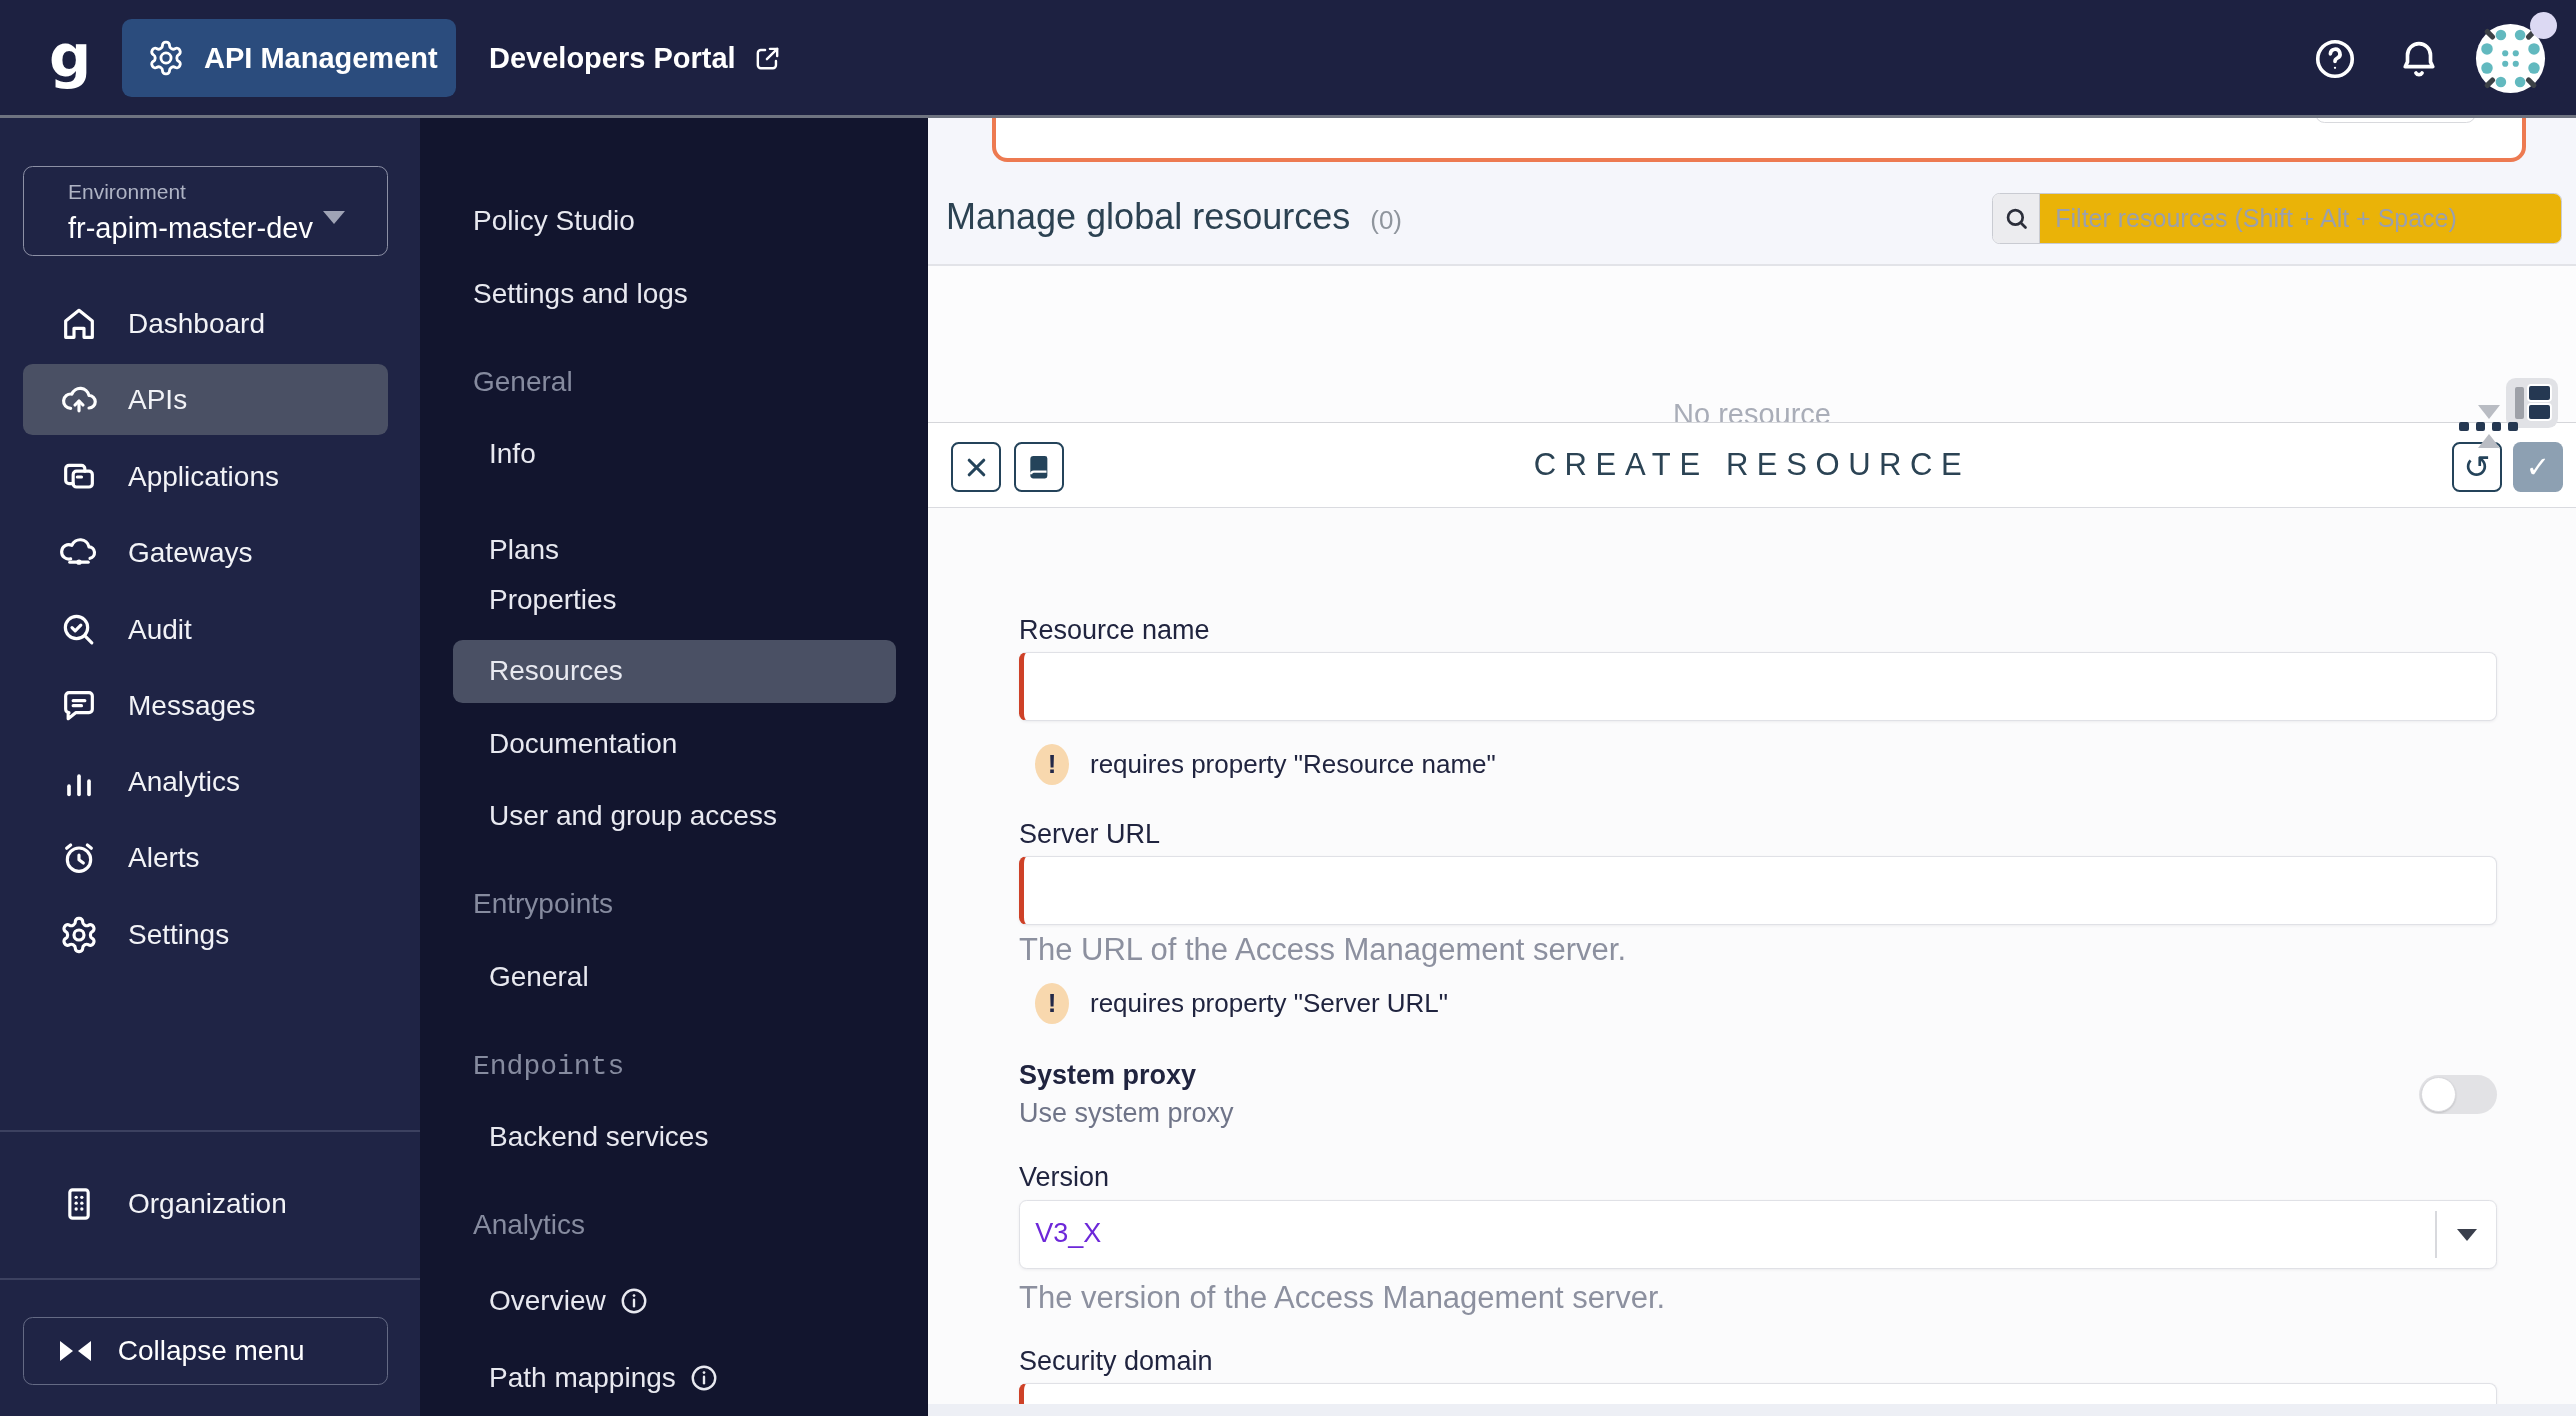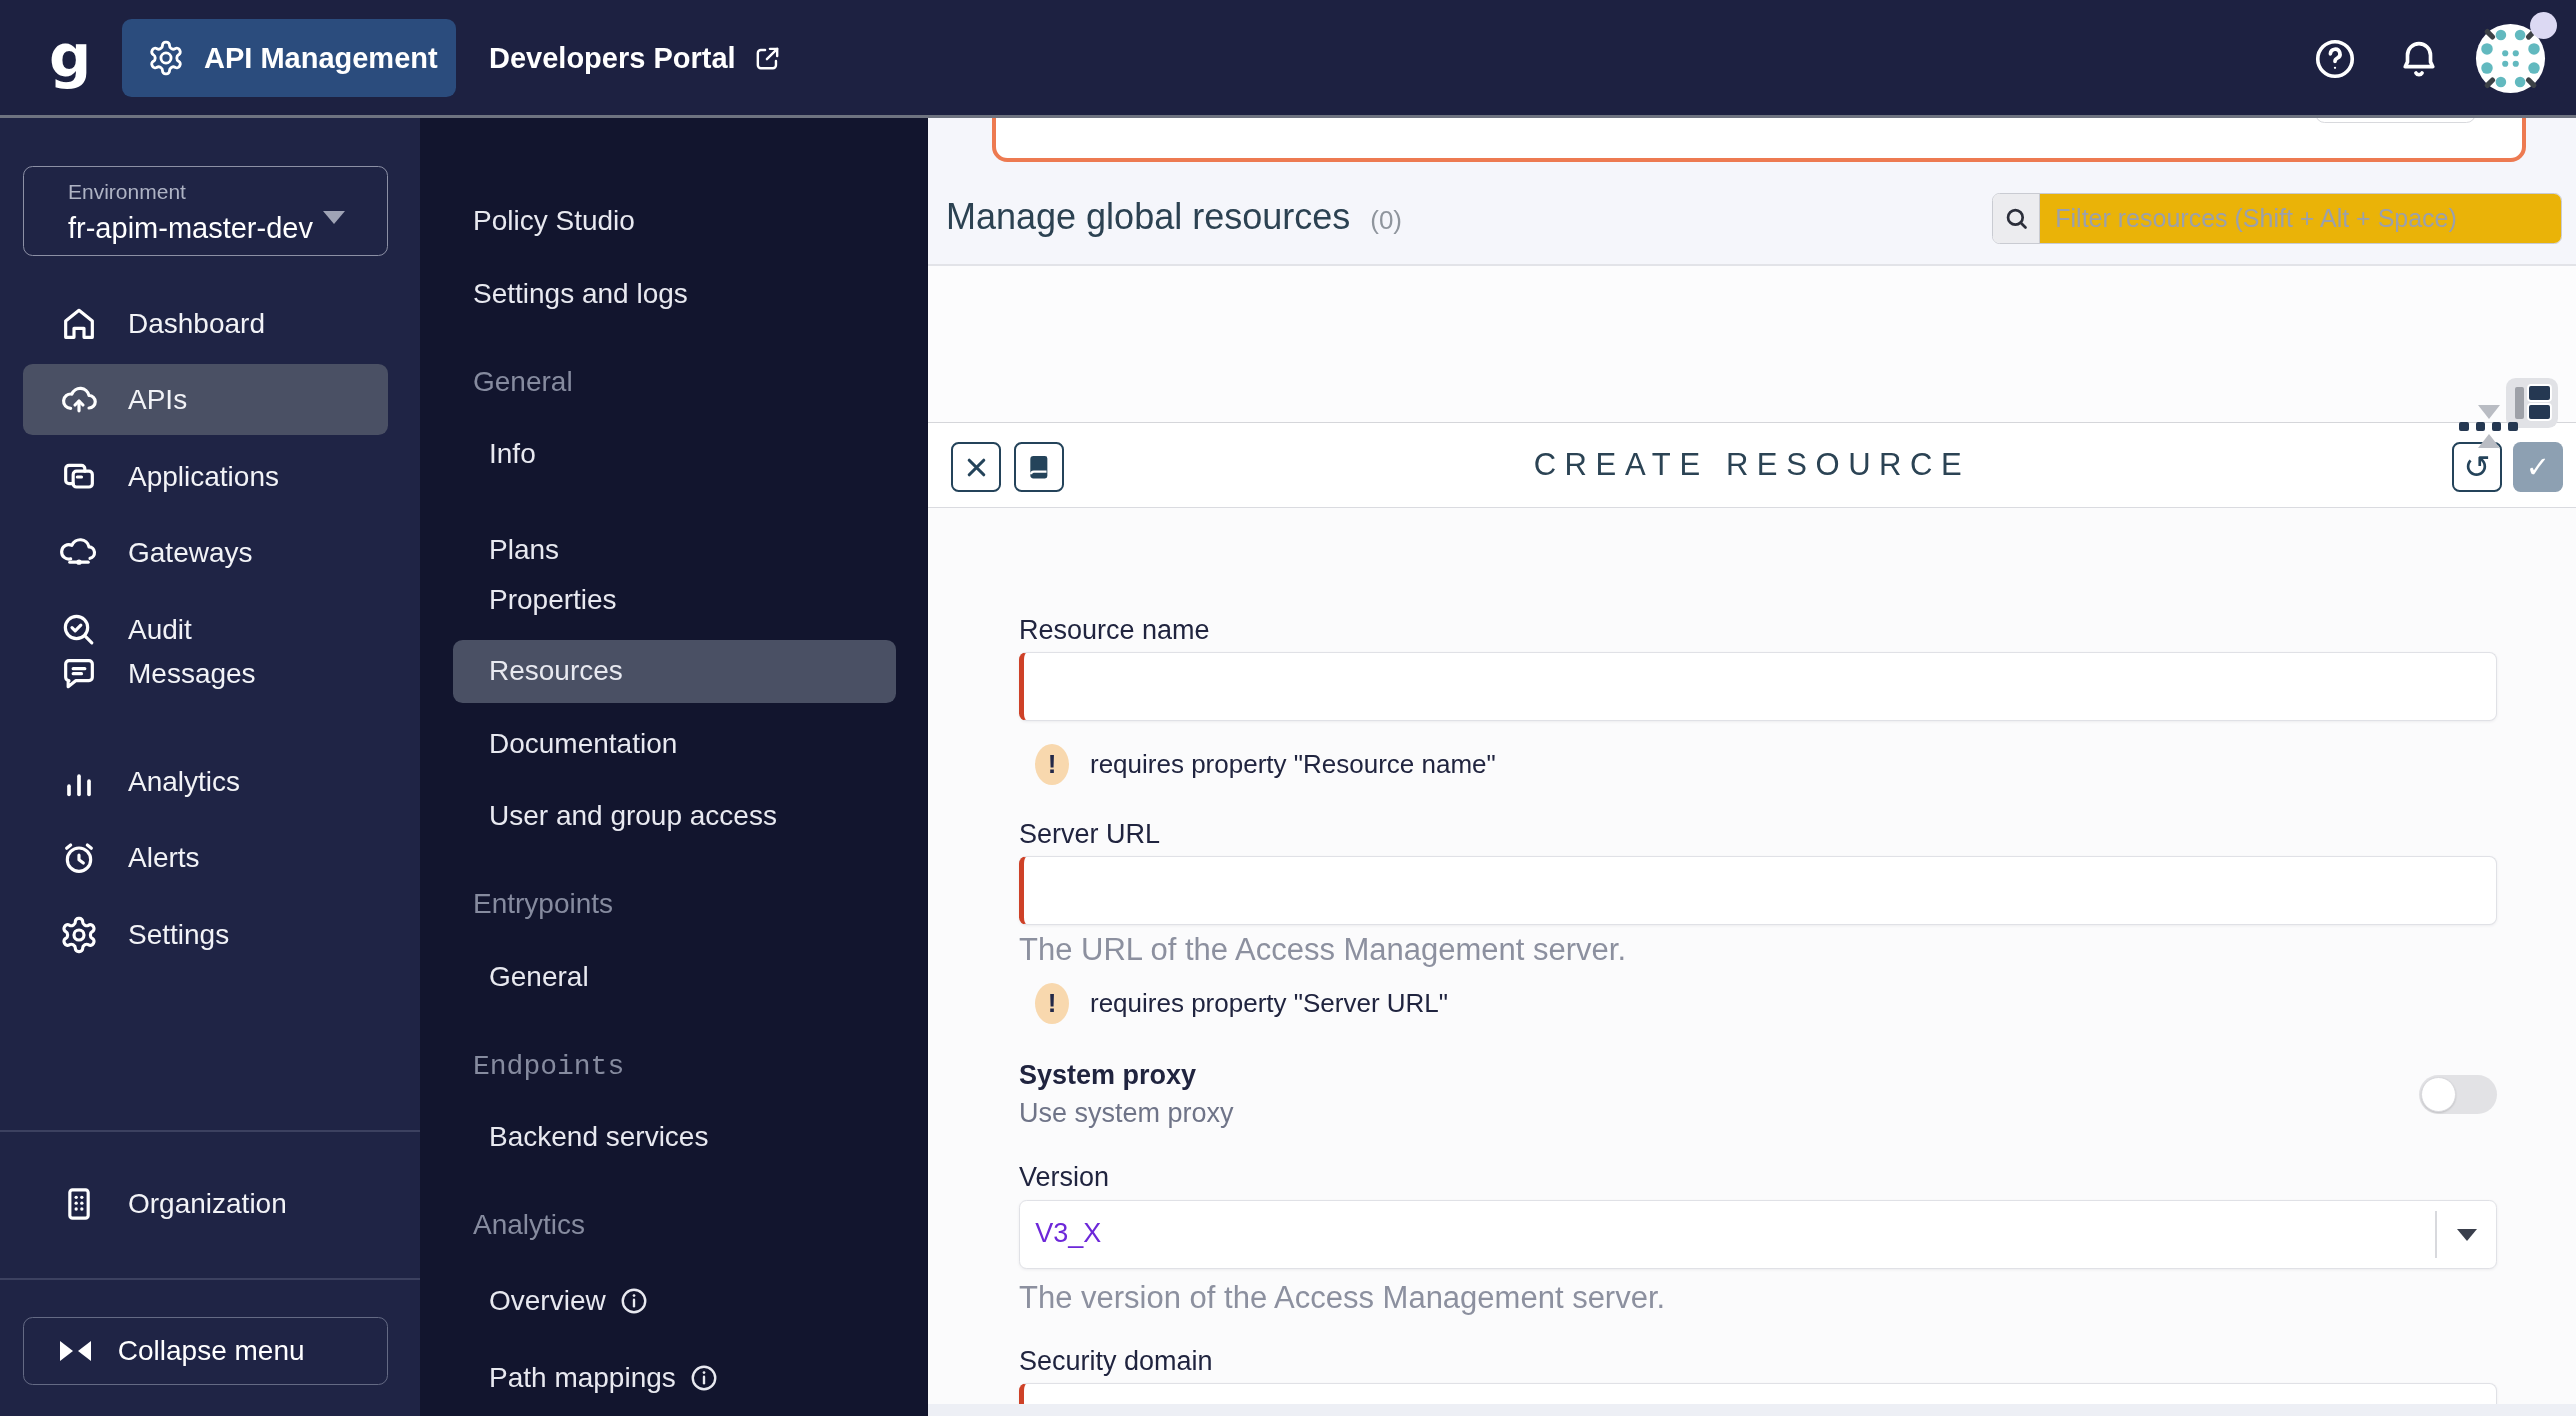--- a/index.html
+++ b/index.html
@@ -138,6 +138,7 @@
 
     <div class="head-divider"></div>
     <div class="band"></div>
+    <div class="no-resource">No resource</div>
 
     <div class="layout-btn">
       <span class="bar"></span>

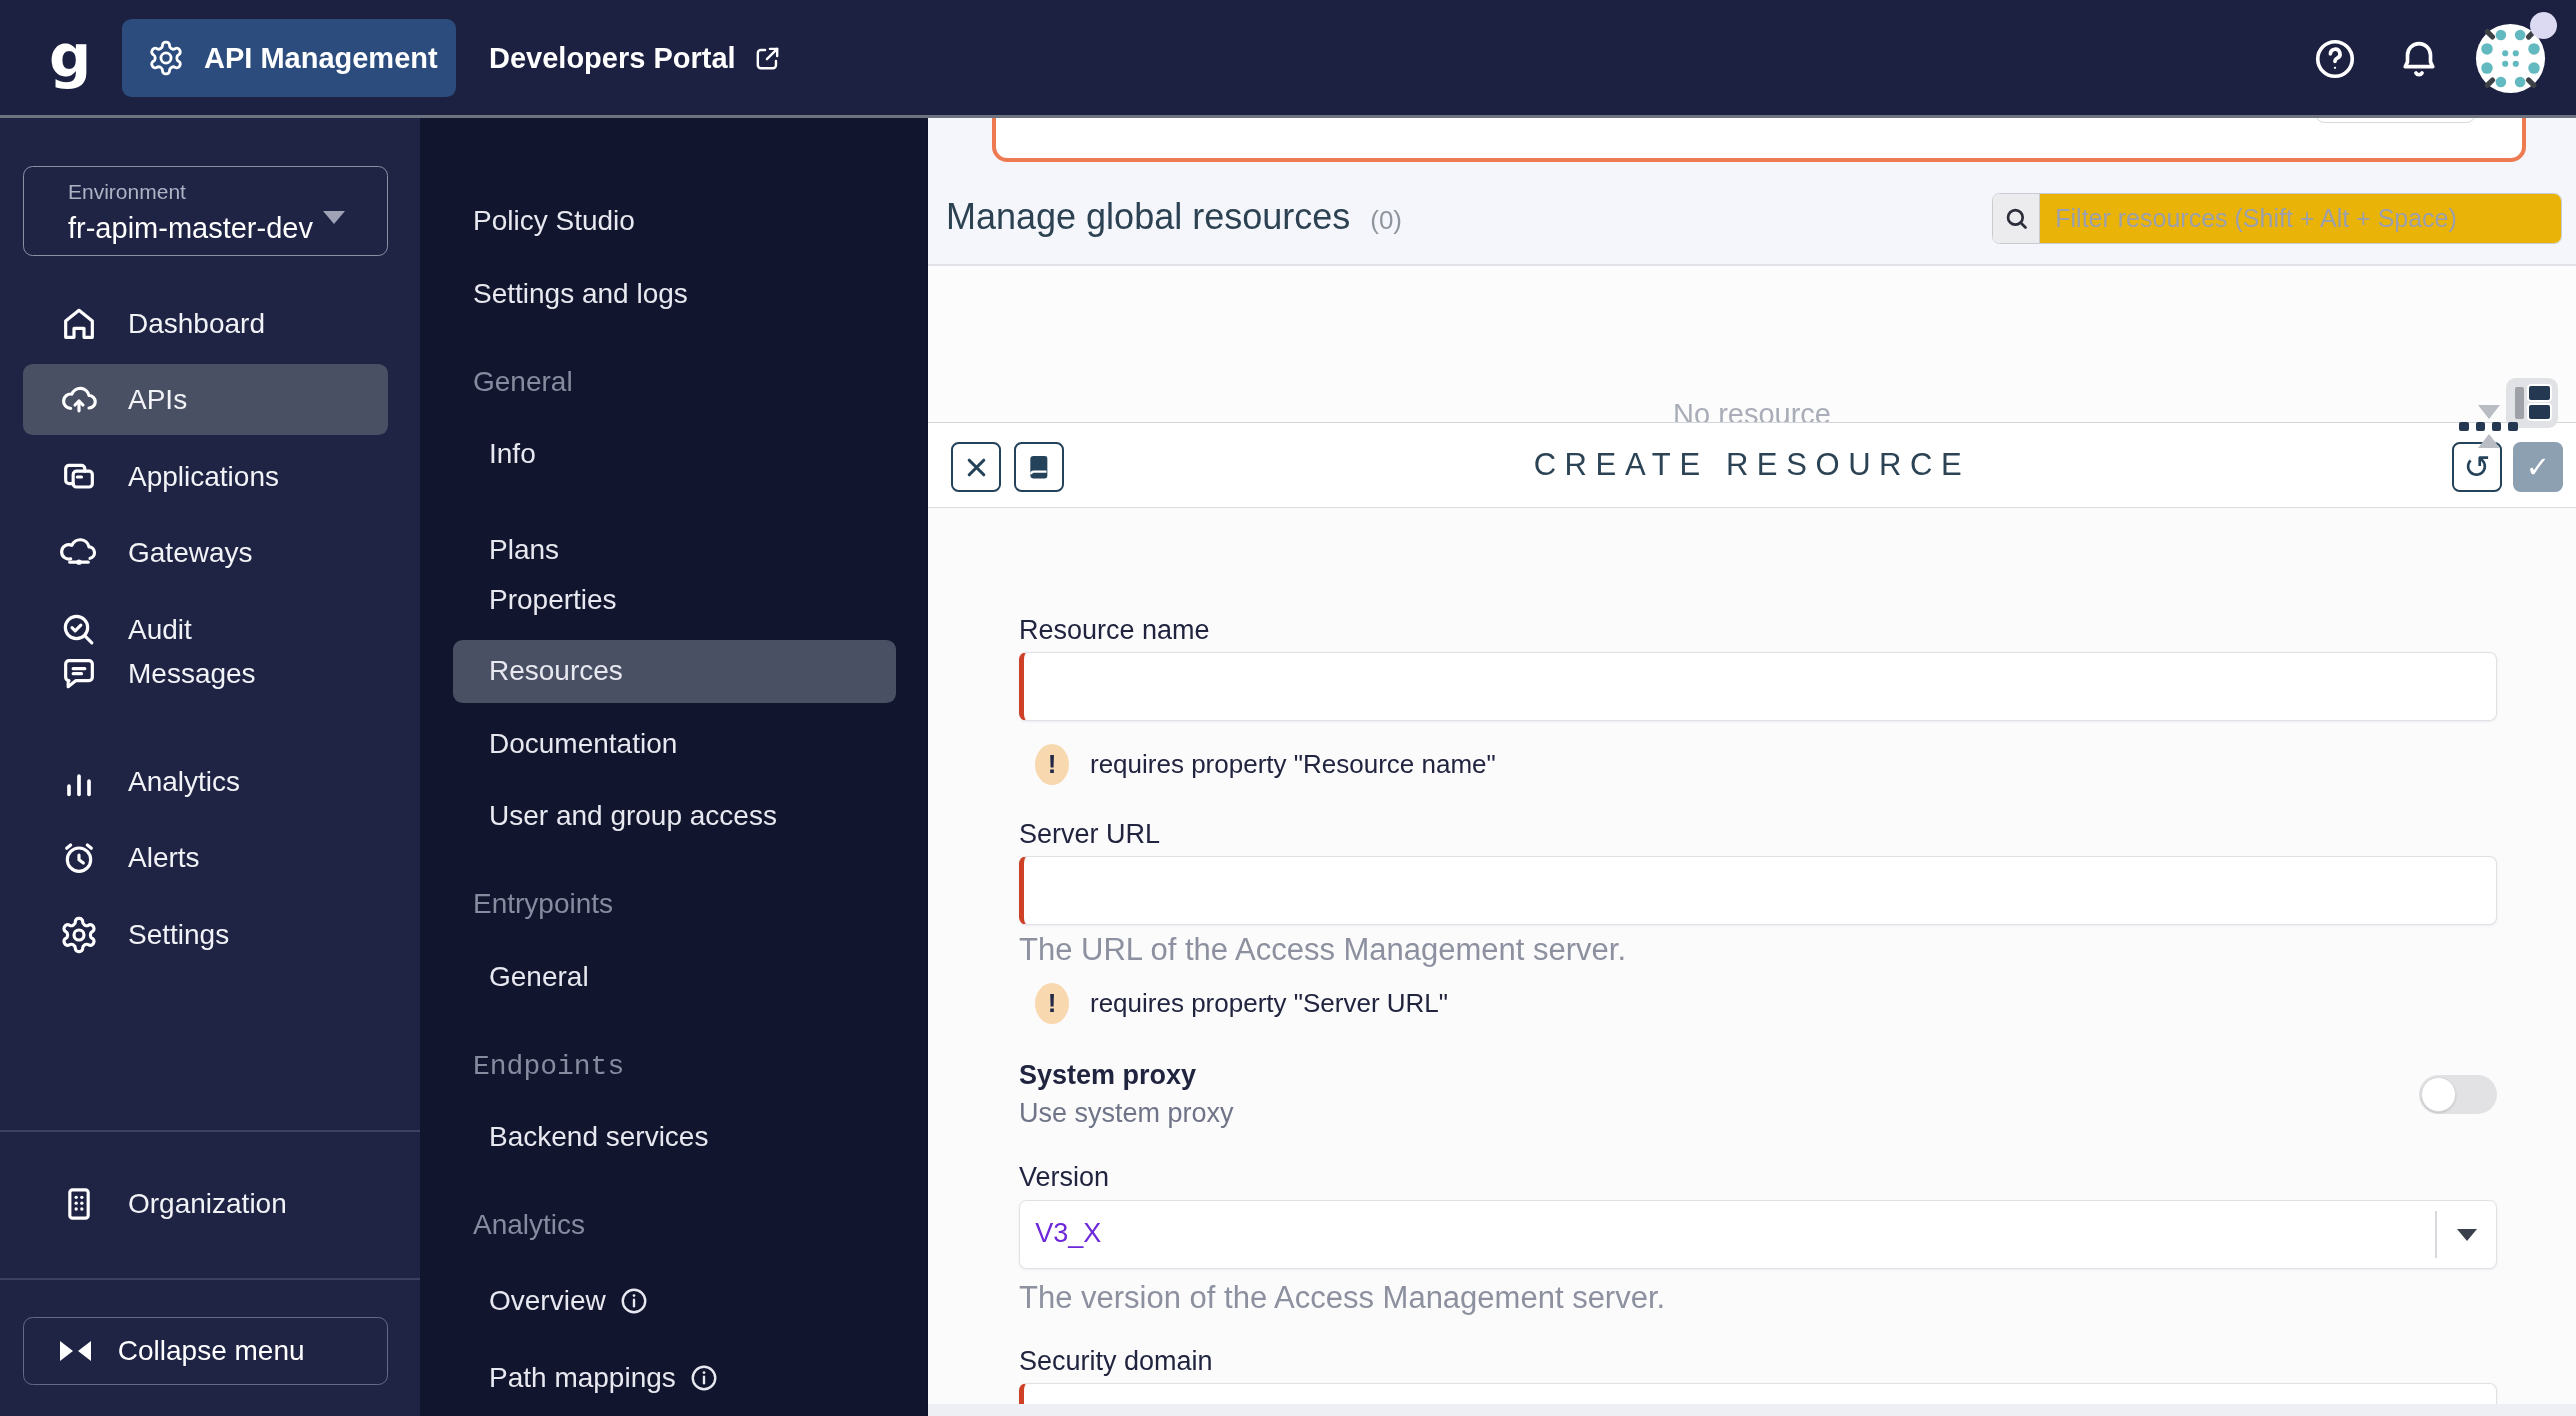--- a/index.html
+++ b/index.html
@@ -276,7 +276,7 @@
       </span>
       <span class="nlabel">Audit</span>
     </div>
-    <div class="nav-item" style="top:520px;">
+    <div class="nav-item" style="top:552px;">
       <span class="nicon">
         <svg viewBox="0 0 24 24" fill="none" stroke="currentColor" stroke-width="1.9" stroke-linecap="round" stroke-linejoin="round">
           <path d="M4 6a2 2 0 0 1 2-2h12a2 2 0 0 1 2 2v8a2 2 0 0 1-2 2h-8l-4.5 3.6V16H6a2 2 0 0 1-2-2z"></path>

